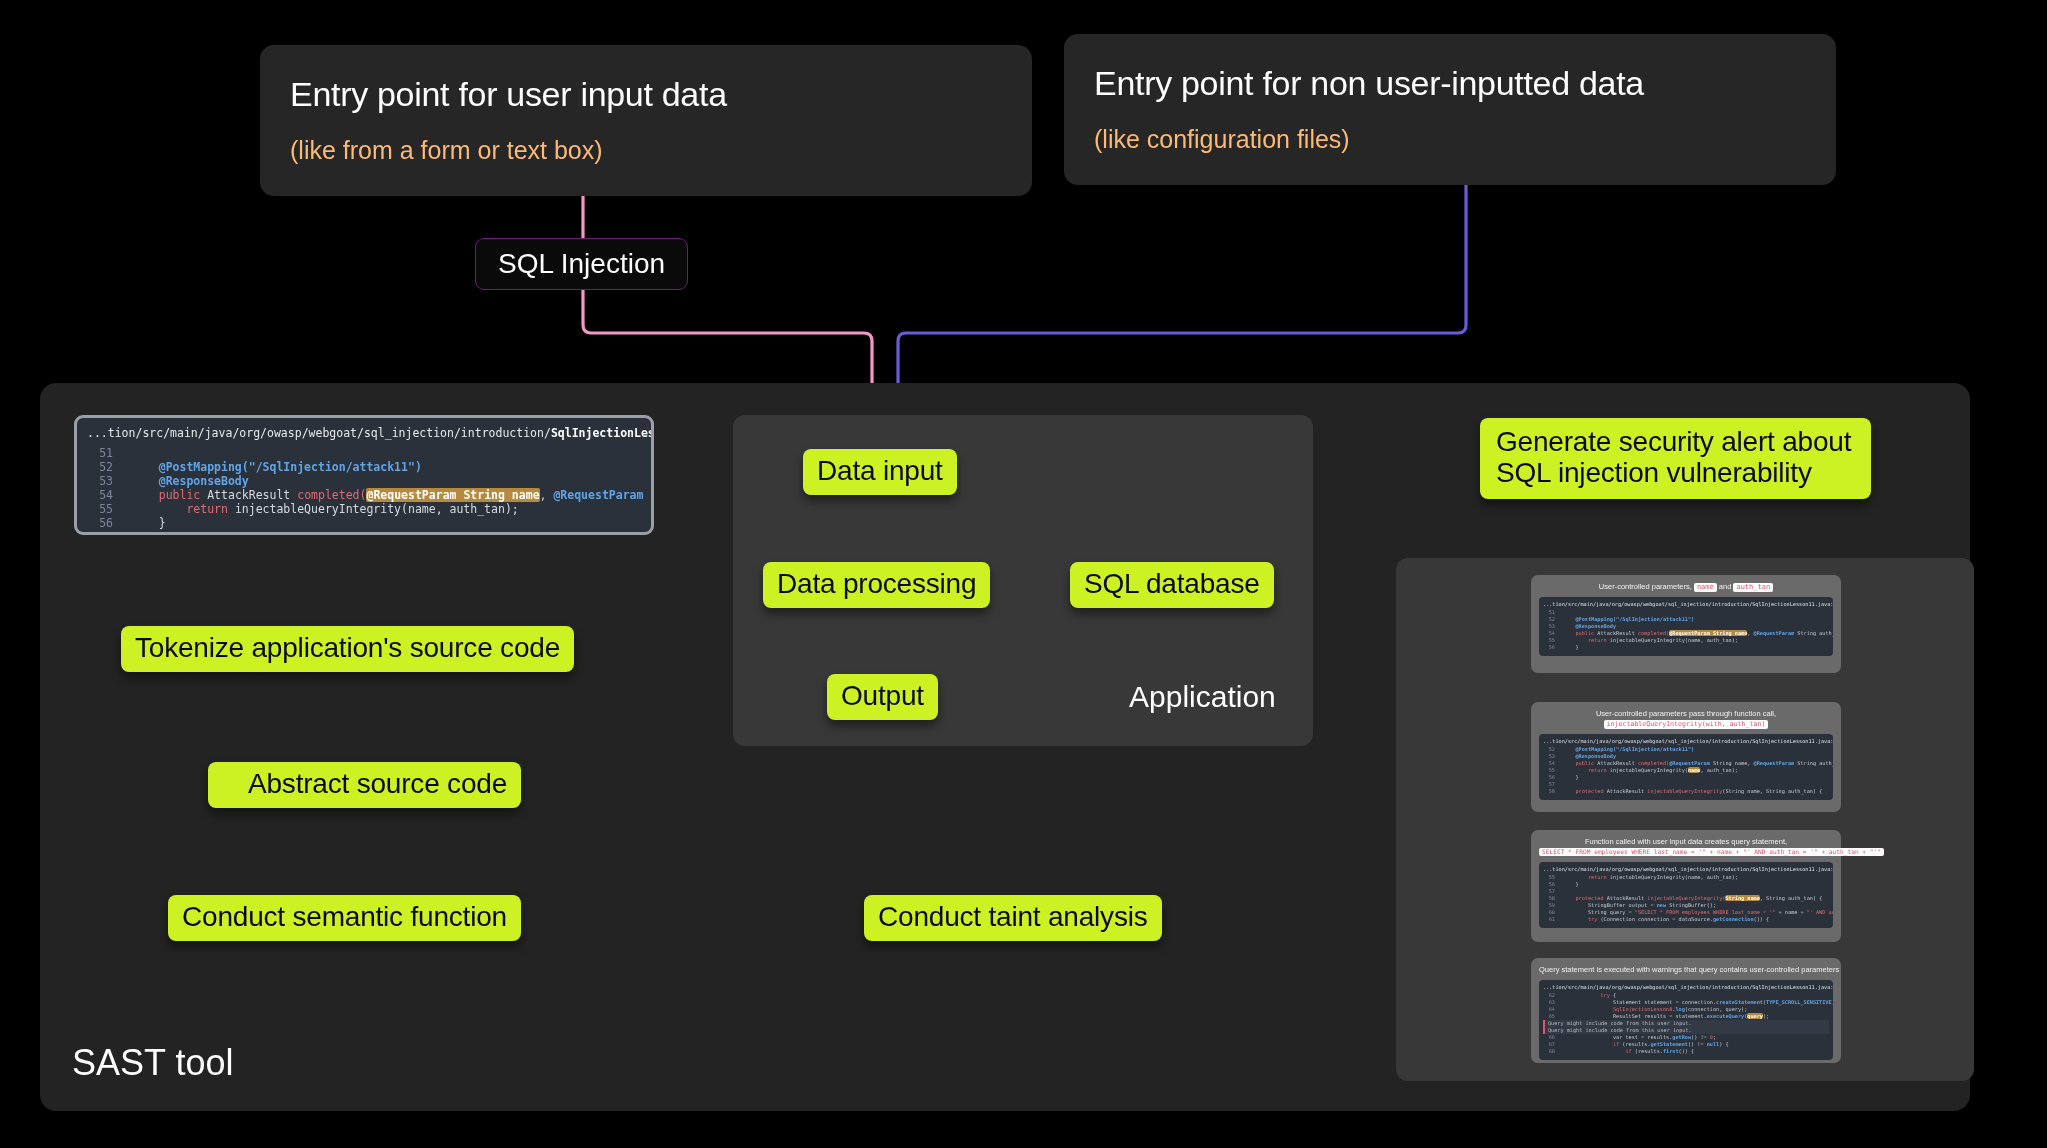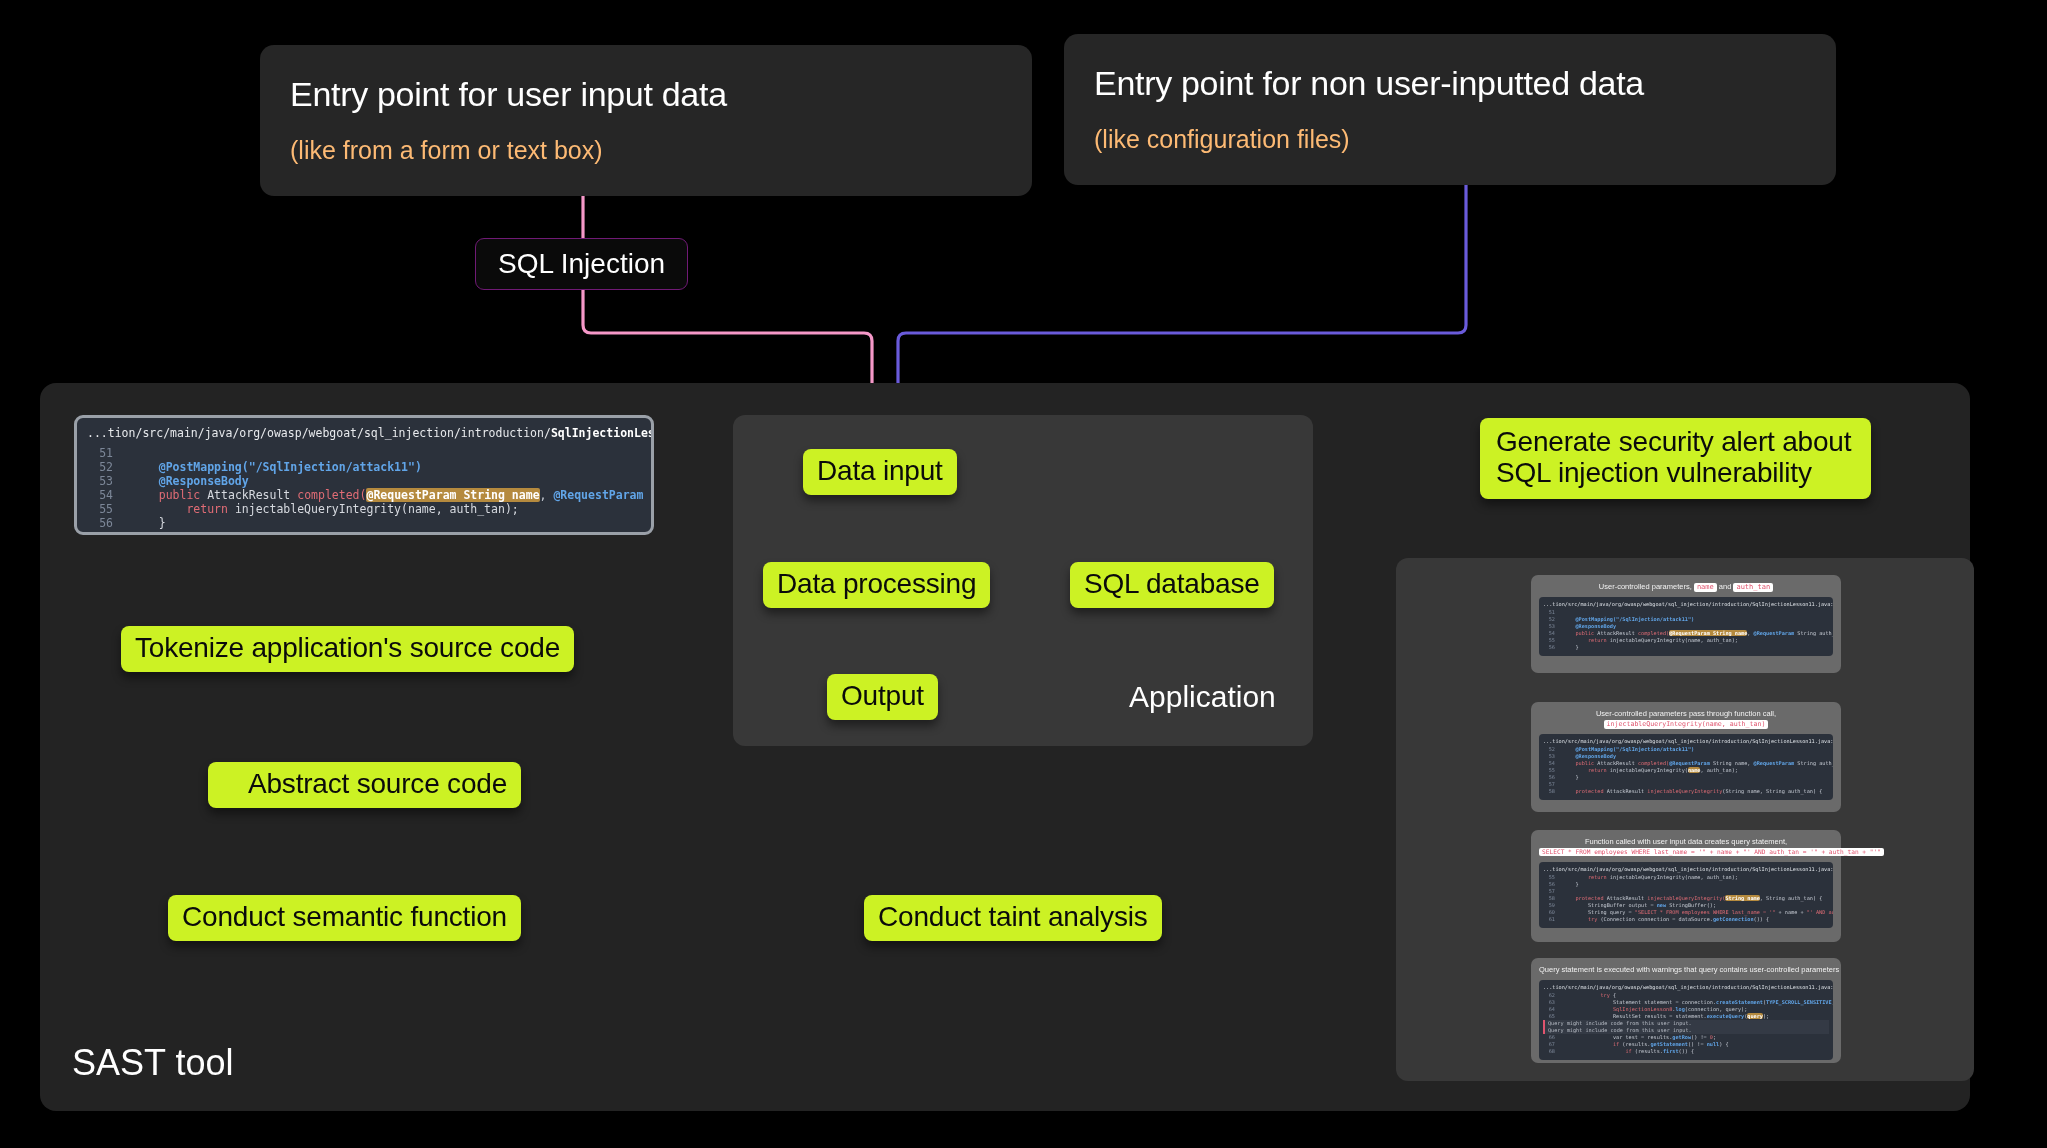--- a/index.html
+++ b/index.html
@@ -262,7 +262,7 @@
   <div class="stack-card" style="left:1531px; top:702px; width:310px; height:110px;">
     <div class="stack-title">
       <div>User-controlled parameters pass through function call,</div>
-      <div><span class="tok wide">injectableQueryIntegrity(name, auth_tan)</span></div>
+      <div><span class="tok wide">injectableQueryIntegrity(with, auth_tan)</span></div>
     </div>
     <div class="mini-code">
       <div class="mini-hdr">...tion/src/main/java/org/owasp/webgoat/sql_injection/introduction/SqlInjectionLesson11.java:55</div>

